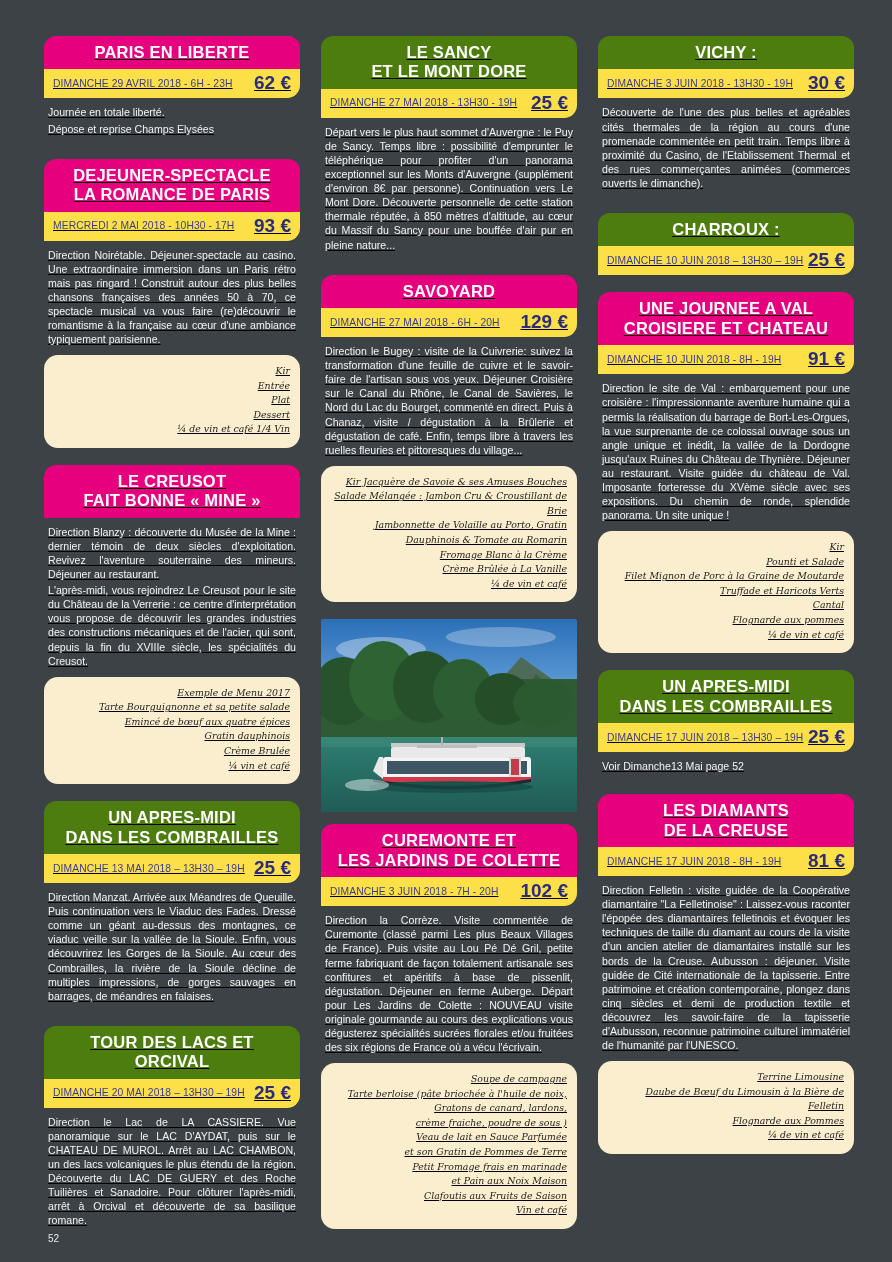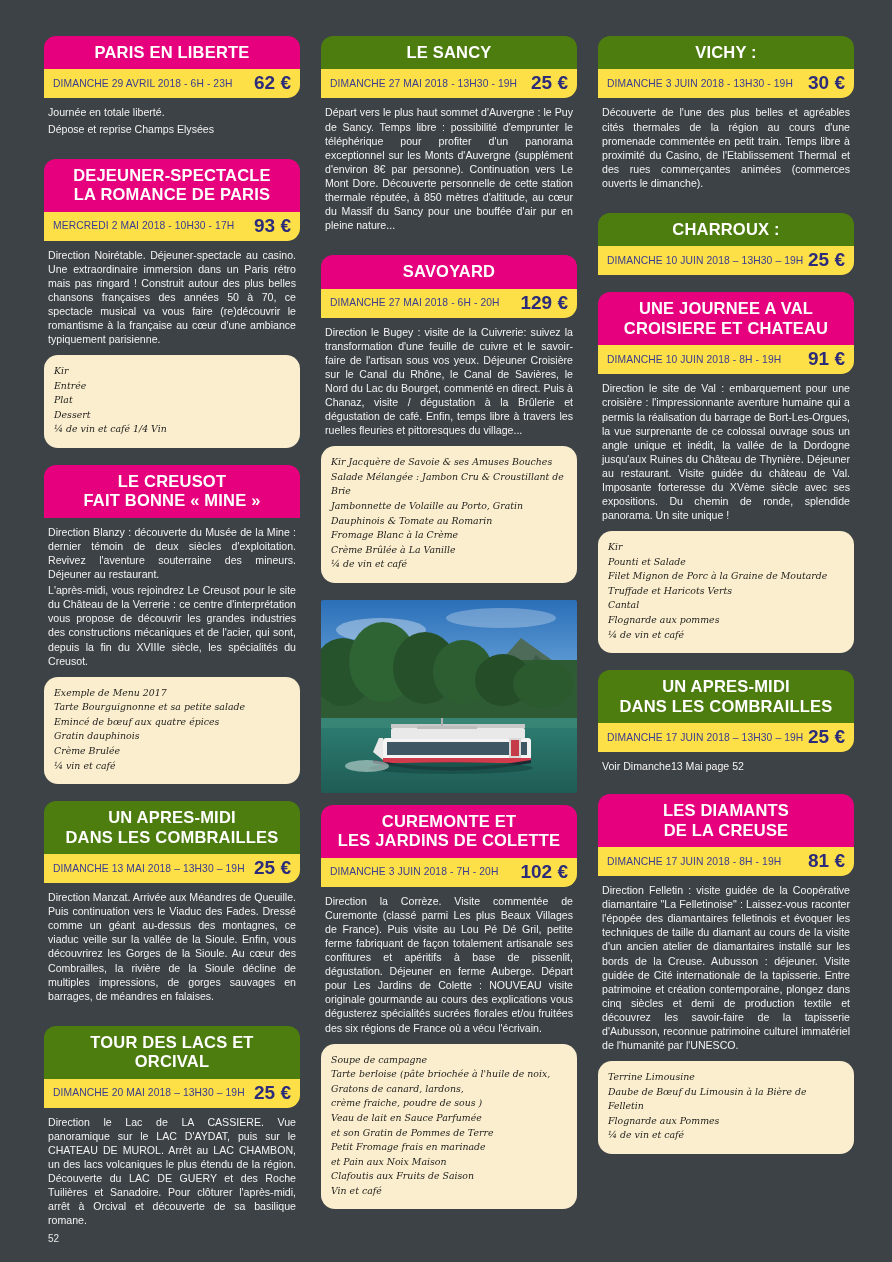--- a/index.html
+++ b/index.html
@@ -23,7 +23,7 @@
   .col { width: 256px; flex: 0 0 256px; }
 
   
-  .card { margin-bottom: 17px; }
+  .card { margin-bottom: 17px; text-decoration: underline; }
 
   .card-title {
     color: #ffffff;

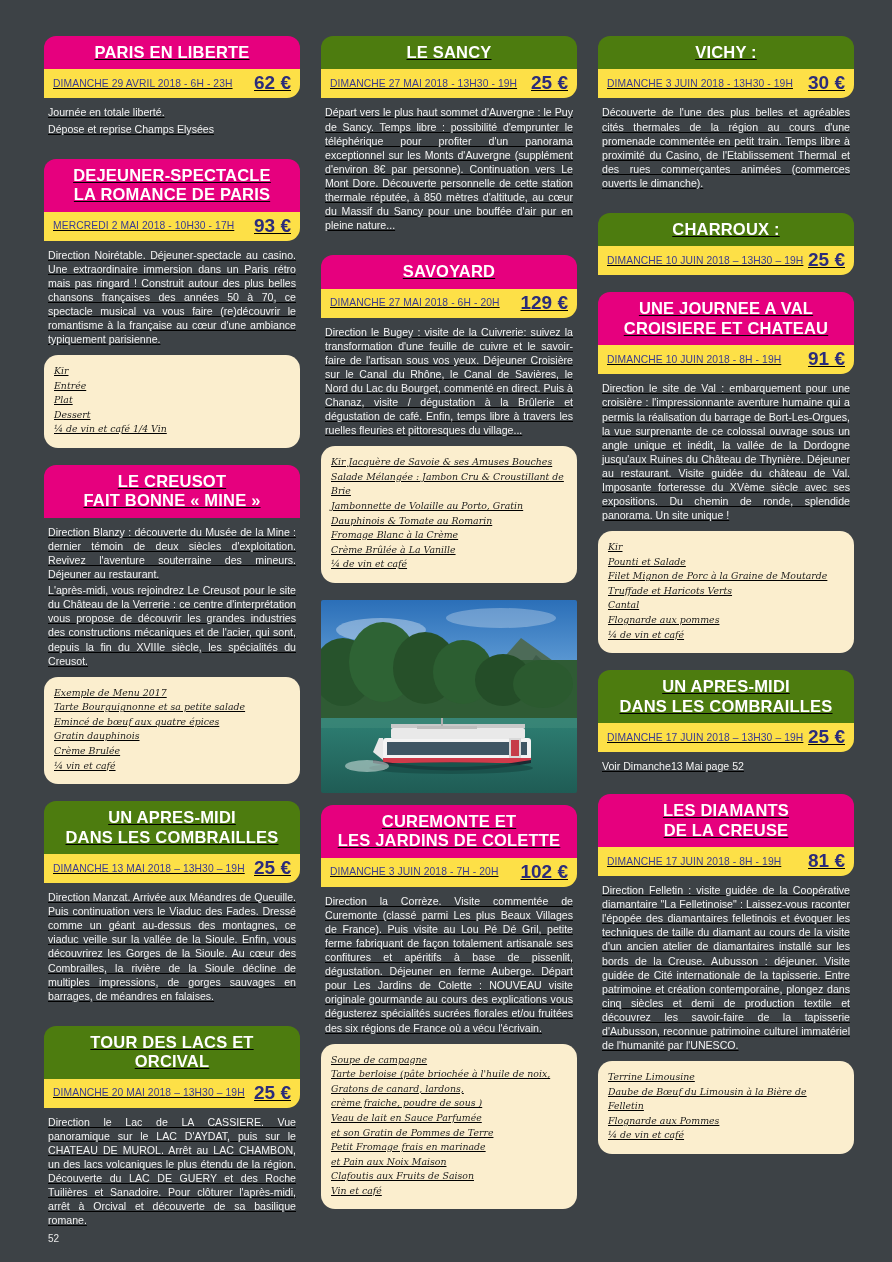--- a/index.html
+++ b/index.html
@@ -195,6 +195,7 @@
         <div class="card">
           <div class="card-title green">
             <div>LE SANCY</div>
+            <div>ET LE MONT DORE</div>
           </div>
           <div class="date-bar">
             <span class="date">DIMANCHE 27 MAI 2018 - 13H30 - 19H</span>

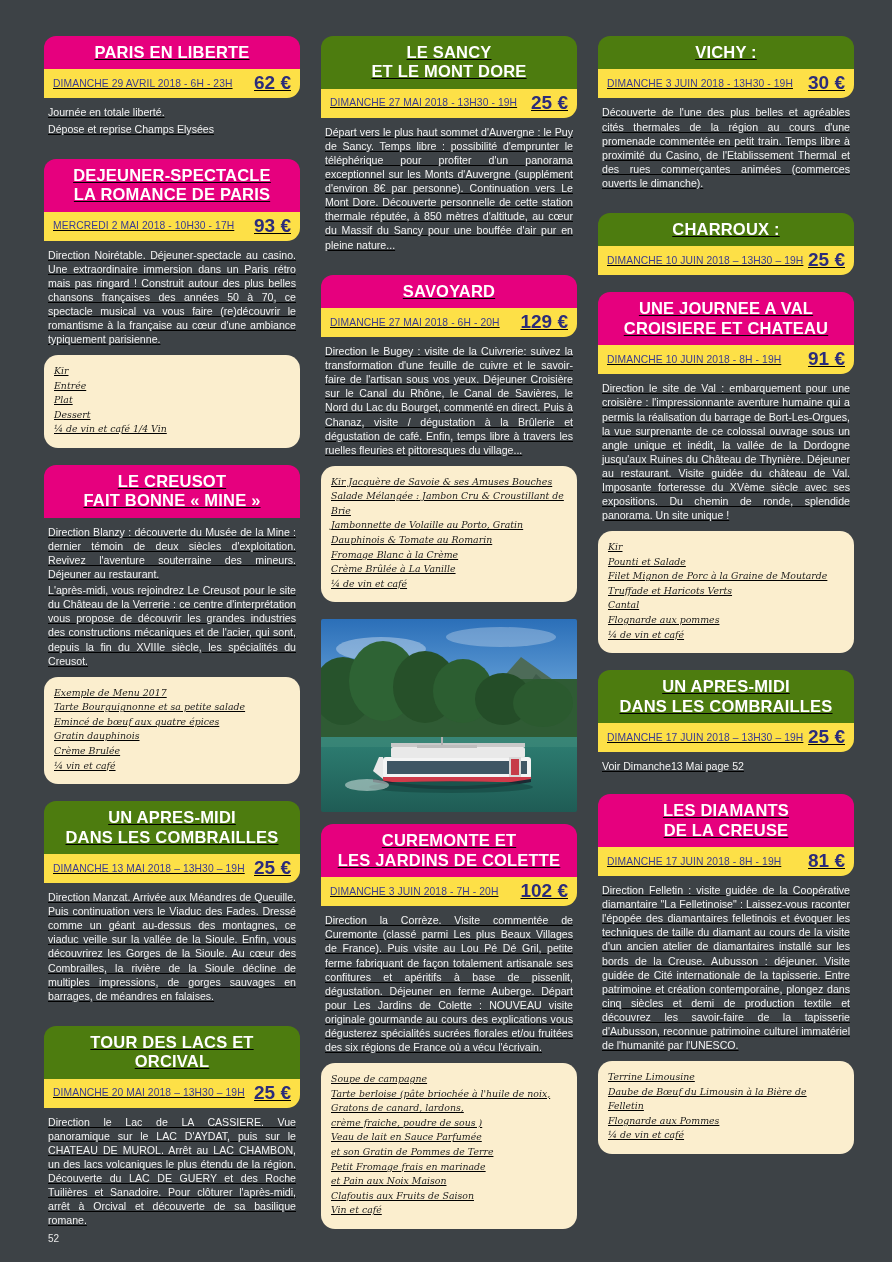--- a/index.html
+++ b/index.html
@@ -76,7 +76,7 @@
     border-radius: 14px;
     padding: 9px 10px 11px 10px;
     margin-top: 3px;
-    text-align: left;
+    text-align: right;
   }
   .menu div {
     color: #1d1d1b;

